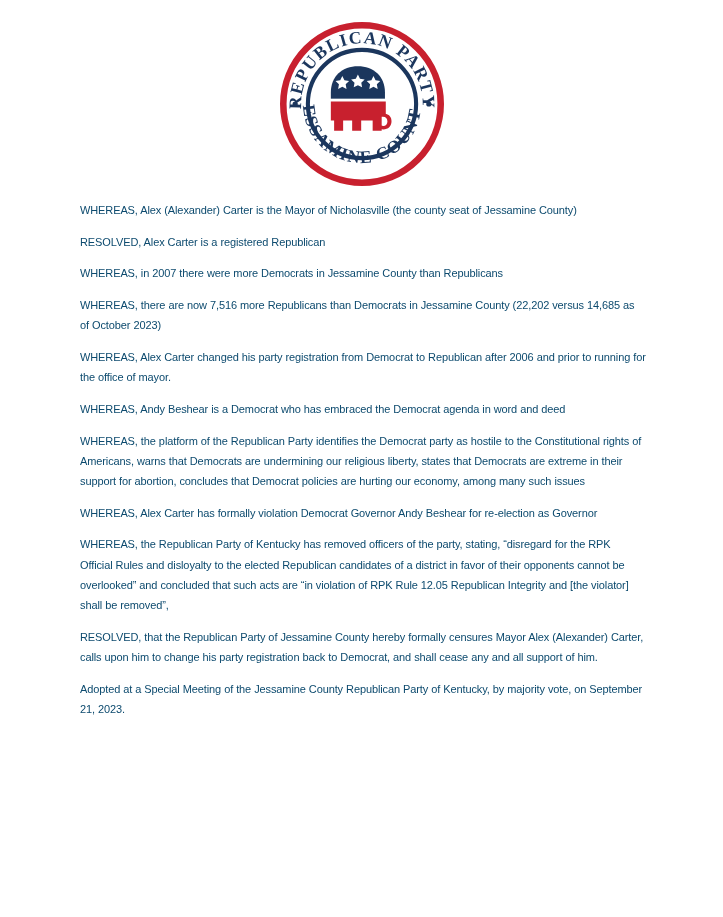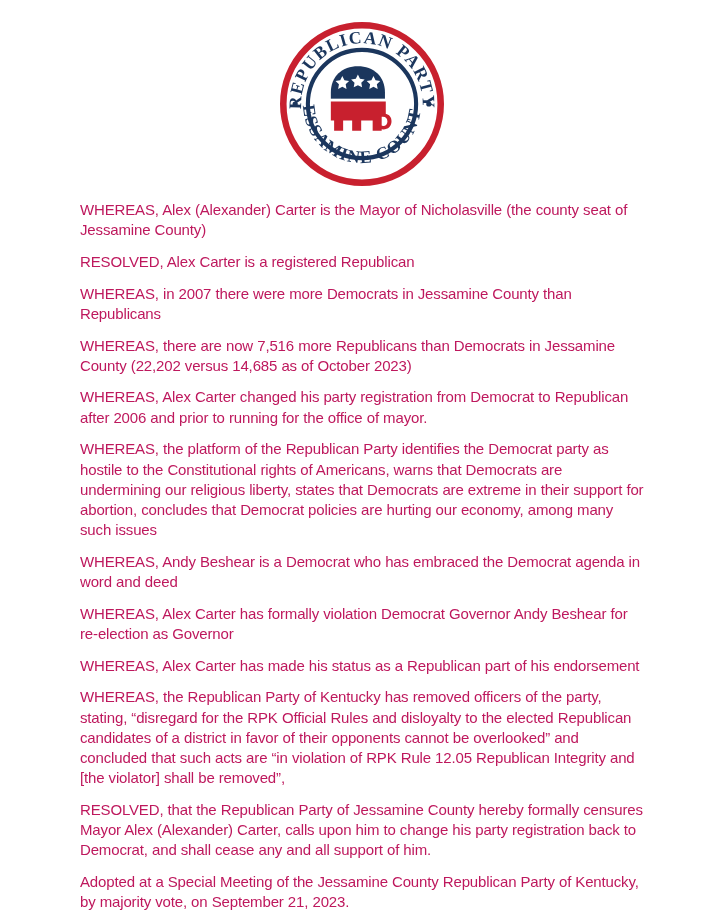--- a/index.html
+++ b/index.html
@@ -45,9 +45,9 @@
     width: 566px;
   }
   .para {
-    font-size: 15px;
+    font-size: 11px;
     line-height: 20.2px;
-    color: #be185d;
+    color: #0c4a6e;
     margin: 0 0 11.5px 0;
     text-align: left;
     letter-spacing: -0.01em;

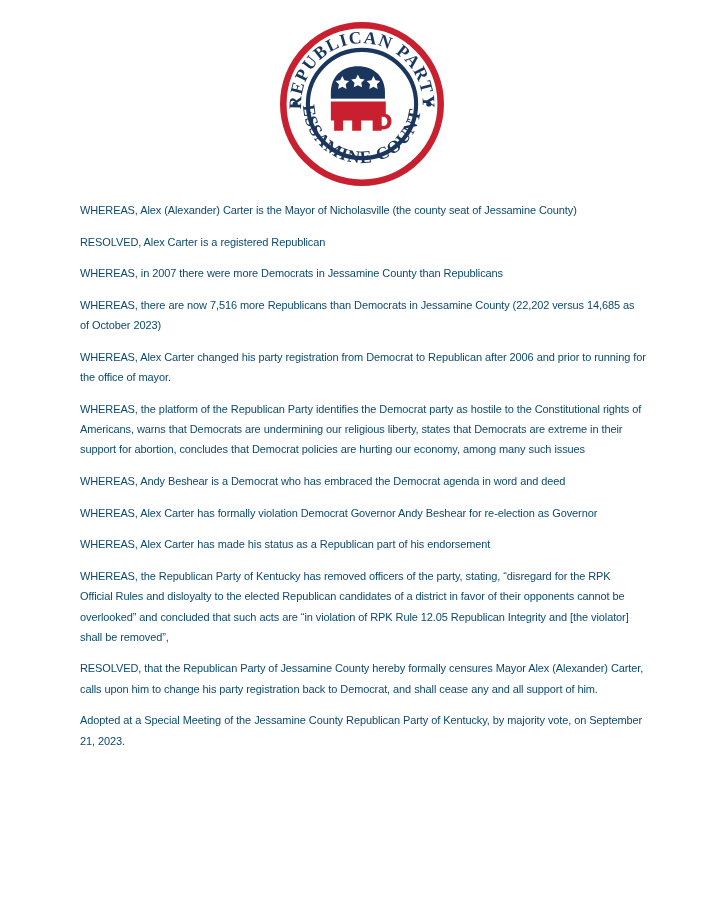--- a/index.html
+++ b/index.html
@@ -143,8 +143,8 @@
     <p class="para">WHEREAS, in 2007 there were more Democrats in Jessamine County than Republicans</p>
     <p class="para">WHEREAS, there are now 7,516 more Republicans than Democrats in Jessamine County (22,202 versus 14,685 as of October 2023)</p>
     <p class="para">WHEREAS, Alex Carter changed his party registration from Democrat to Republican after 2006 and prior to running for the office of mayor.</p>
+    <p class="para">WHEREAS, Andy Beshear is a Democrat who has embraced the Democrat agenda in word and deed</p>
     <p class="para">WHEREAS, the platform of the Republican Party identifies the Democrat party as hostile to the Constitutional rights of Americans, warns that Democrats are undermining our religious liberty, states that Democrats are extreme in their support for abortion, concludes that Democrat policies are hurting our economy, among many such issues</p>
-    <p class="para">WHEREAS, Andy Beshear is a Democrat who has embraced the Democrat agenda in word and deed</p>
     <p class="para">WHEREAS, Alex Carter has formally violation Democrat Governor Andy Beshear for re-election as Governor</p>
     <p class="para">WHEREAS, Alex Carter has made his status as a Republican part of his endorsement</p>
     <p class="para">WHEREAS, the Republican Party of Kentucky has removed officers of the party, stating, “disregard for the RPK Official Rules and disloyalty to the elected Republican candidates of a district in favor of their opponents cannot be overlooked” and concluded that such acts are “in violation of RPK Rule 12.05 Republican Integrity and [the violator] shall be removed”,</p>

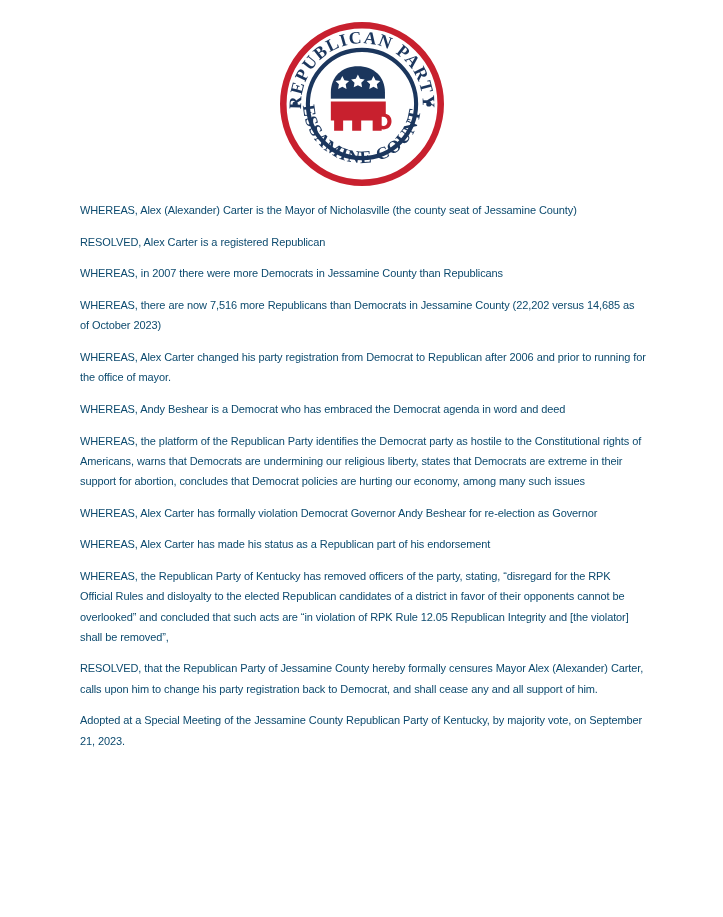--- a/index.html
+++ b/index.html
@@ -146,7 +146,6 @@
     <p class="para">WHEREAS, Andy Beshear is a Democrat who has embraced the Democrat agenda in word and deed</p>
     <p class="para">WHEREAS, the platform of the Republican Party identifies the Democrat party as hostile to the Constitutional rights of Americans, warns that Democrats are undermining our religious liberty, states that Democrats are extreme in their support for abortion, concludes that Democrat policies are hurting our economy, among many such issues</p>
     <p class="para">WHEREAS, Alex Carter has formally violation Democrat Governor Andy Beshear for re-election as Governor</p>
-    <p class="para">WHEREAS, Alex Carter has made his status as a Republican part of his endorsement</p>
     <p class="para">WHEREAS, the Republican Party of Kentucky has removed officers of the party, stating, “disregard for the RPK Official Rules and disloyalty to the elected Republican candidates of a district in favor of their opponents cannot be overlooked” and concluded that such acts are “in violation of RPK Rule 12.05 Republican Integrity and [the violator] shall be removed”,</p>
     <p class="para">RESOLVED, that the Republican Party of Jessamine County hereby formally censures Mayor Alex (Alexander) Carter, calls upon him to change his party registration back to Democrat, and shall cease any and all support of him.</p>
     <p class="para">Adopted at a Special Meeting of the Jessamine County Republican Party of Kentucky, by majority vote, on September 21, 2023.</p>

